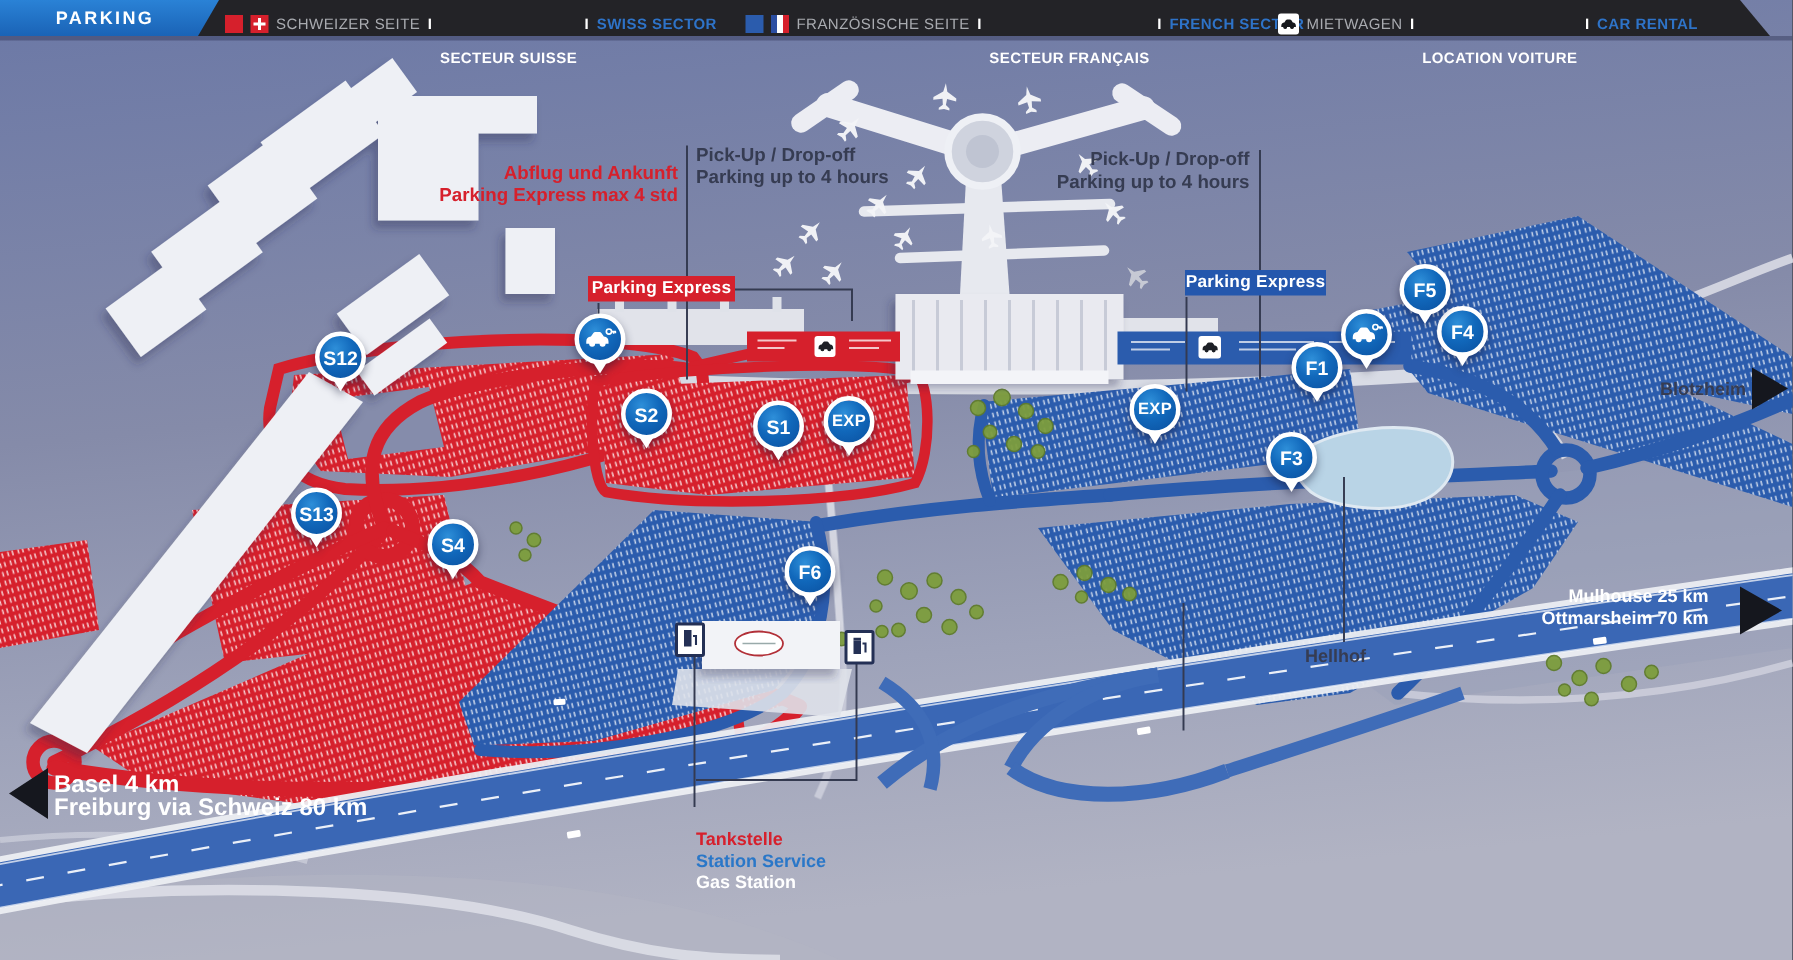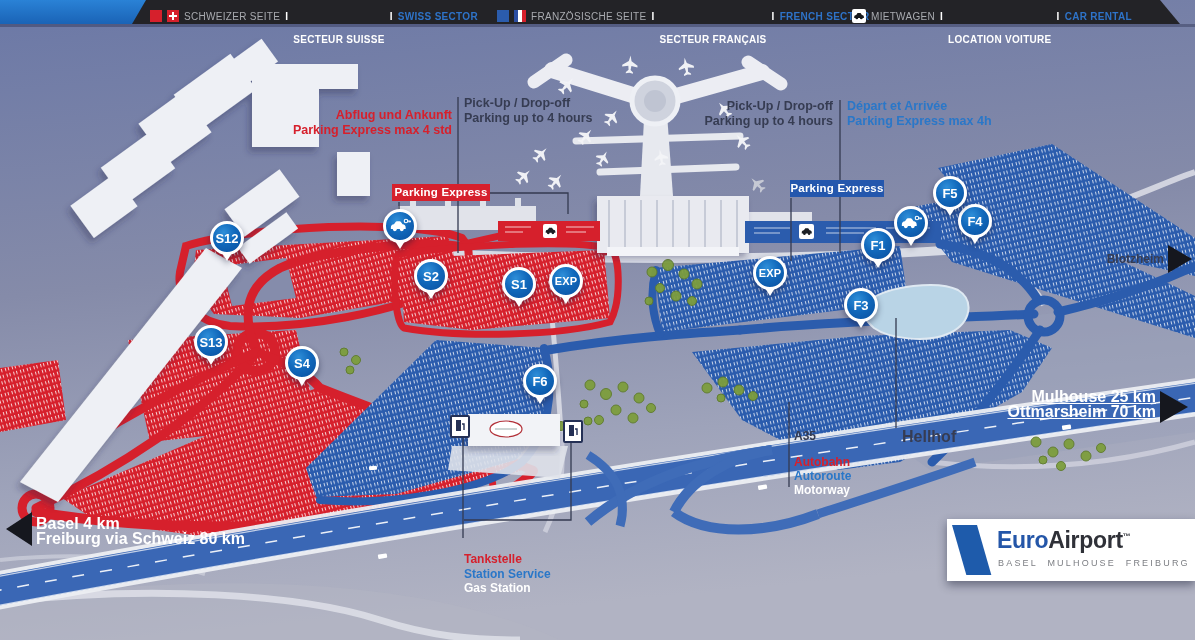--- a/index.html
+++ b/index.html
@@ -311,6 +311,7 @@
   <div class="header">
     <div class="header-dark"></div>
     <div class="header-blue"></div>
+    <div class="h-title">PARKING</div>
 
     <div class="h-group" style="left:150px;">
       <span class="sq sq-red"></span>

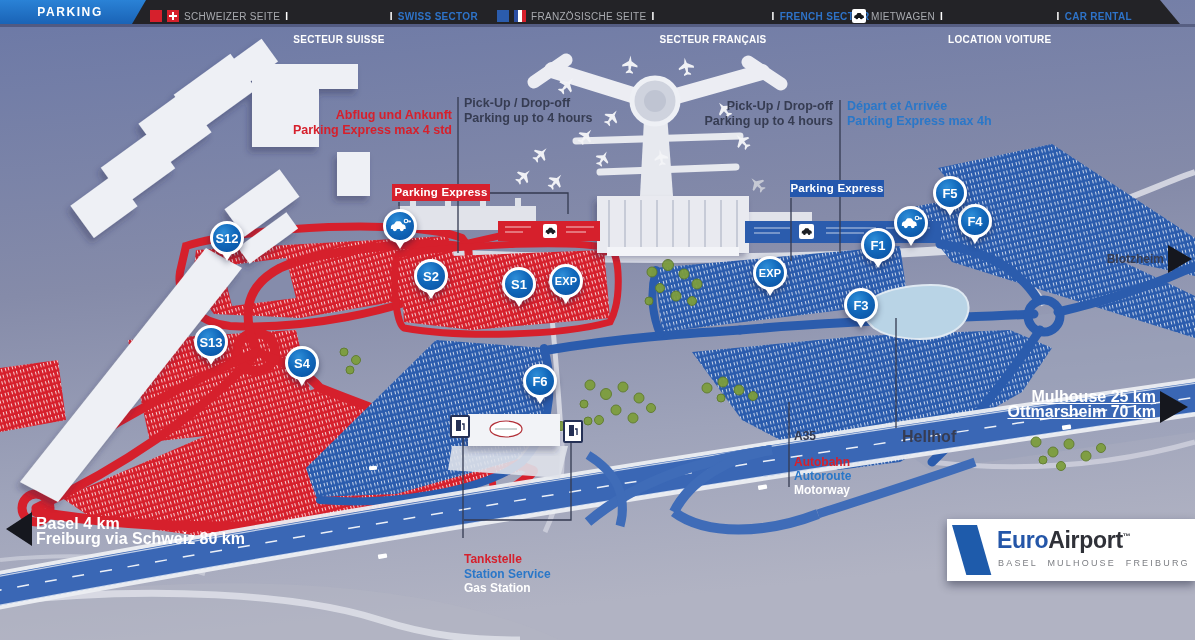--- a/index.html
+++ b/index.html
@@ -359,10 +359,6 @@
     <div>Pick-Up / Drop-off</div>
     <div>Parking up to 4 hours</div>
   </div>
-  <div class="lbl t-blue" style="left:847px;top:99px;">
-    <div>Départ et Arrivée</div>
-    <div>Parking Express max 4h</div>
-  </div>
 
   <div class="exp-box exp-red" style="left:392px;top:184px;width:98px;">Parking Express</div>
   <div class="exp-box exp-blue" style="left:790px;top:180px;width:94px;">Parking Express</div>

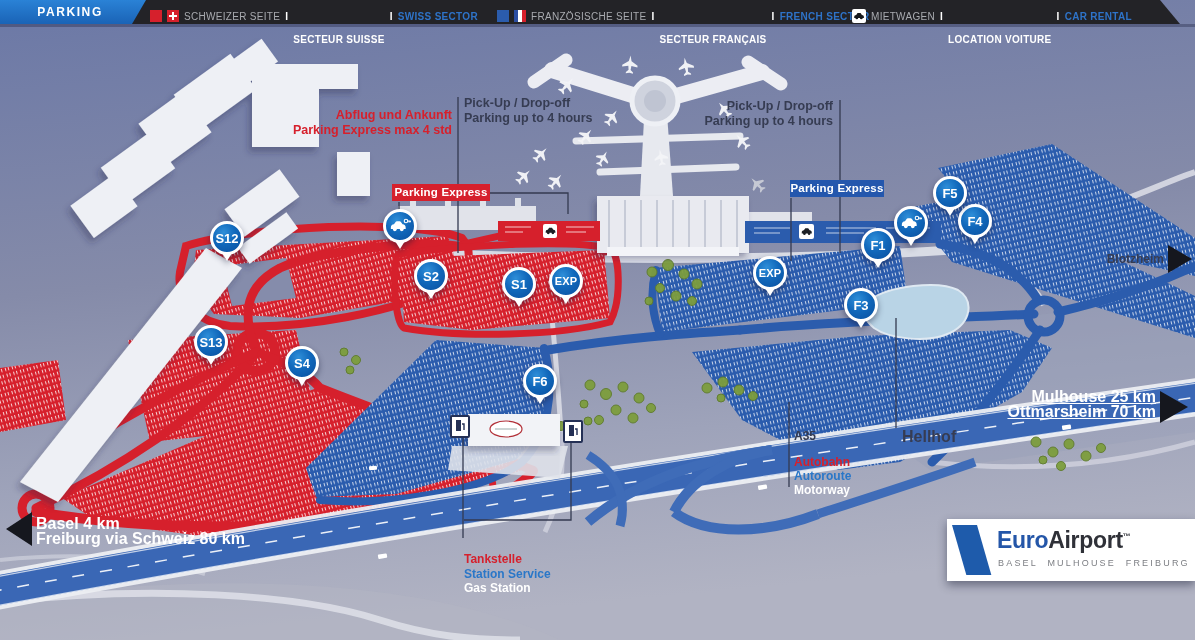--- a/index.html
+++ b/index.html
@@ -366,7 +366,7 @@
   <div class="lbl t-dark right" style="right:31px;top:252px;font-size:12px;">Blotzheim</div>
   <div class="arrow arrow-right" style="left:1168px;top:245px;"></div>
 
-  <div class="lbl t-white right" style="right:39px;top:390px;font-size:16px;text-decoration:underline;">
+  <div class="lbl t-white right" style="right:56px;top:390px;font-size:12px;">
     <div>Mulhouse 25 km</div>
     <div>Ottmarsheim 70 km</div>
   </div>

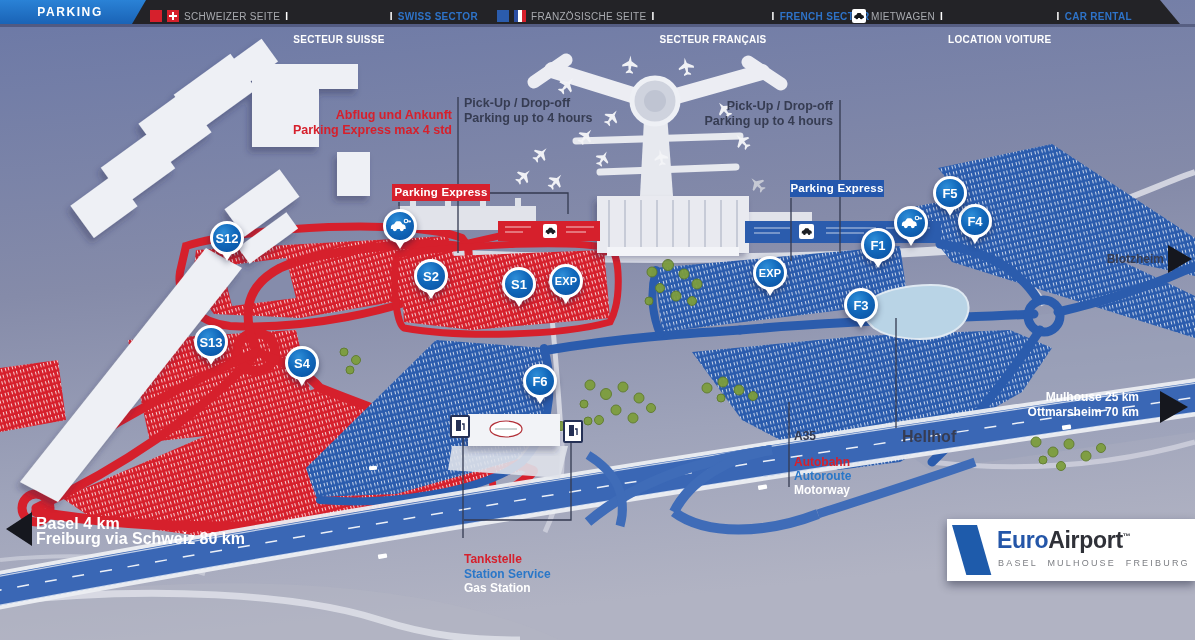--- a/index.html
+++ b/index.html
@@ -378,12 +378,6 @@
   </div>
   <div class="arrow arrow-left" style="left:6px;top:512px;"></div>
 
-  <div class="lbl" style="left:794px;top:429px;font-size:12px;line-height:14px;">
-    <div class="t-dark">A35</div>
-    <div class="t-red">Autobahn</div>
-    <div class="t-blue">Autoroute</div>
-    <div class="t-white">Motorway</div>
-  </div>
 
   <div class="lbl t-dark" style="left:902px;top:430px;font-size:16px;">Hellhof</div>
 

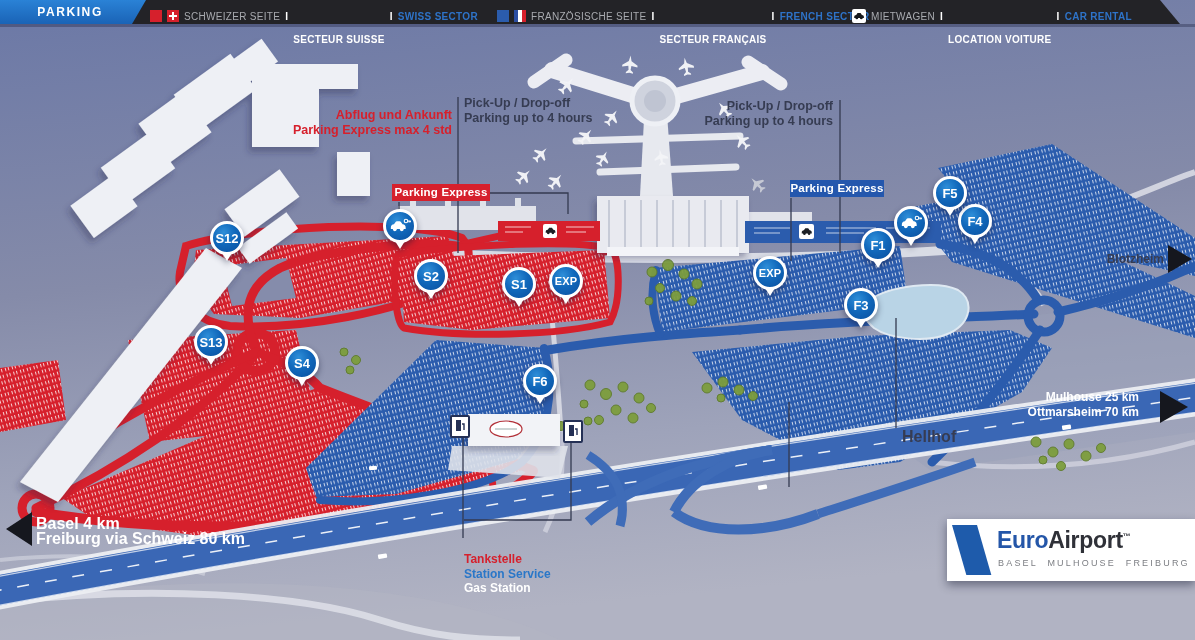--- a/index.html
+++ b/index.html
@@ -379,7 +379,7 @@
   <div class="arrow arrow-left" style="left:6px;top:512px;"></div>
 
 
-  <div class="lbl t-dark" style="left:902px;top:430px;font-size:16px;">Hellhof</div>
+  <div class="lbl t-dark" style="left:870px;top:430px;font-size:12px;">Hellhof</div>
 
   <div class="lbl" style="left:464px;top:540px;font-size:12px;line-height:14.5px;">
     <div class="t-red">Tankstelle</div>

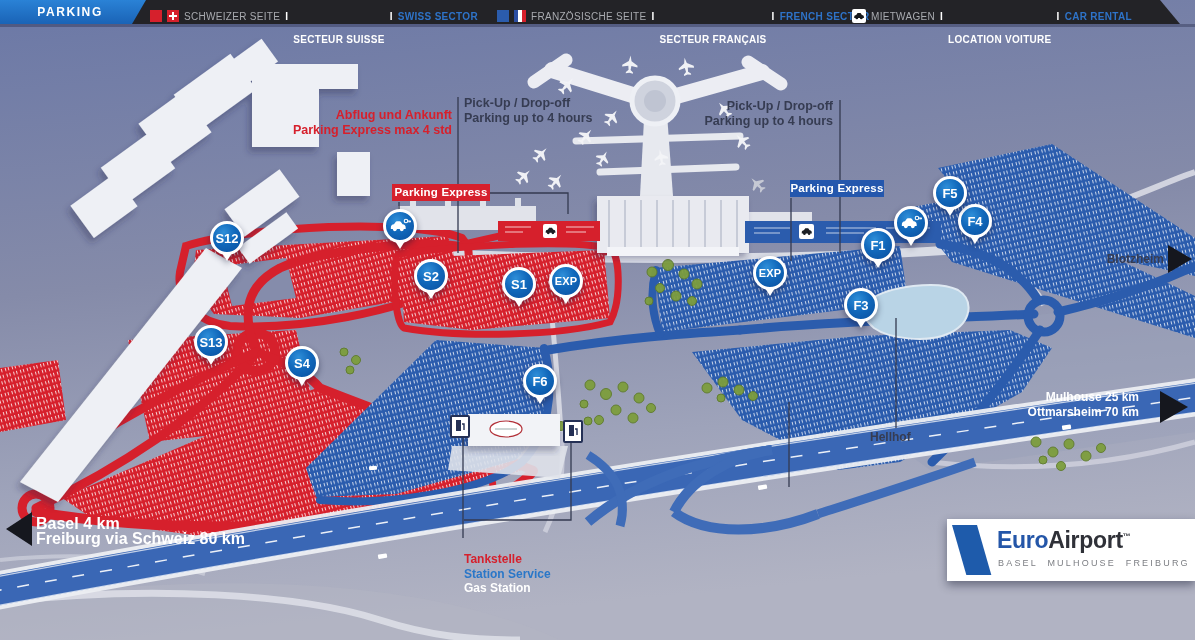--- a/index.html
+++ b/index.html
@@ -479,11 +479,6 @@
     </div>
     </div>
 
-  <div class="logo">
-    <div class="logo-stripe"></div>
-    <div class="logo-brand"><span class="logo-euro">Euro</span><span class="logo-airport">Airport</span><span class="logo-tm">™</span></div>
-    <div class="logo-sub">BASEL MULHOUSE FREIBURG</div>
-  </div>
 
 </div>
 

